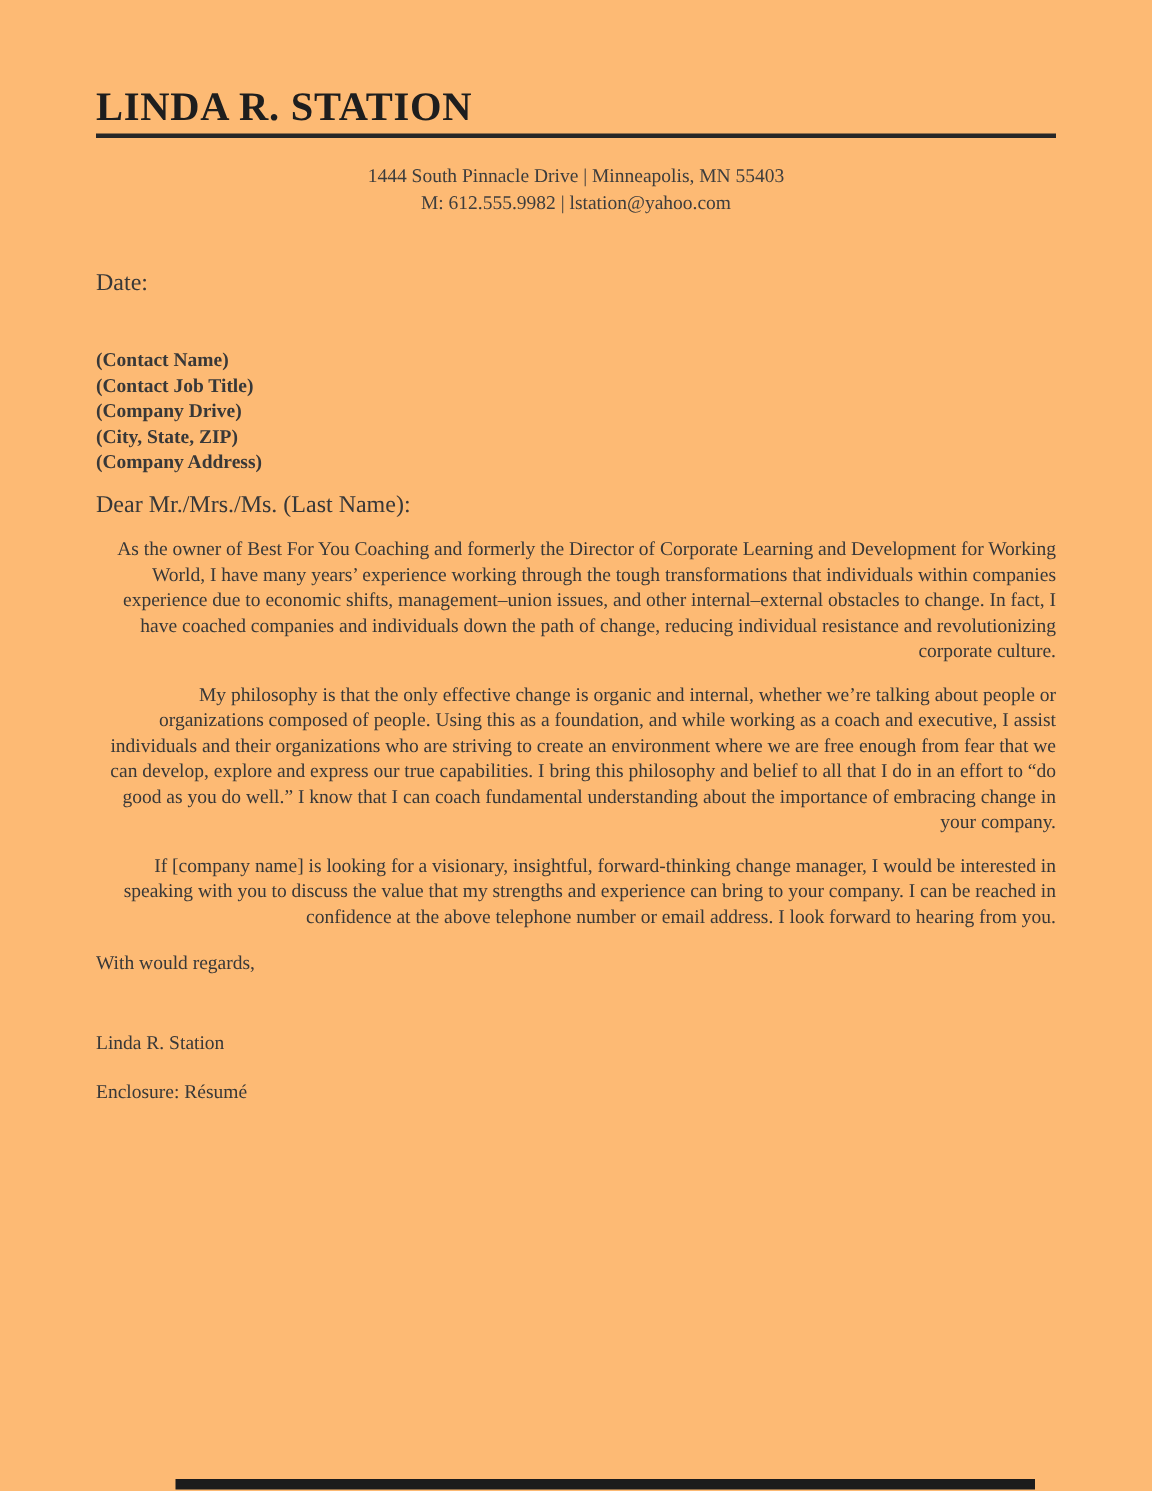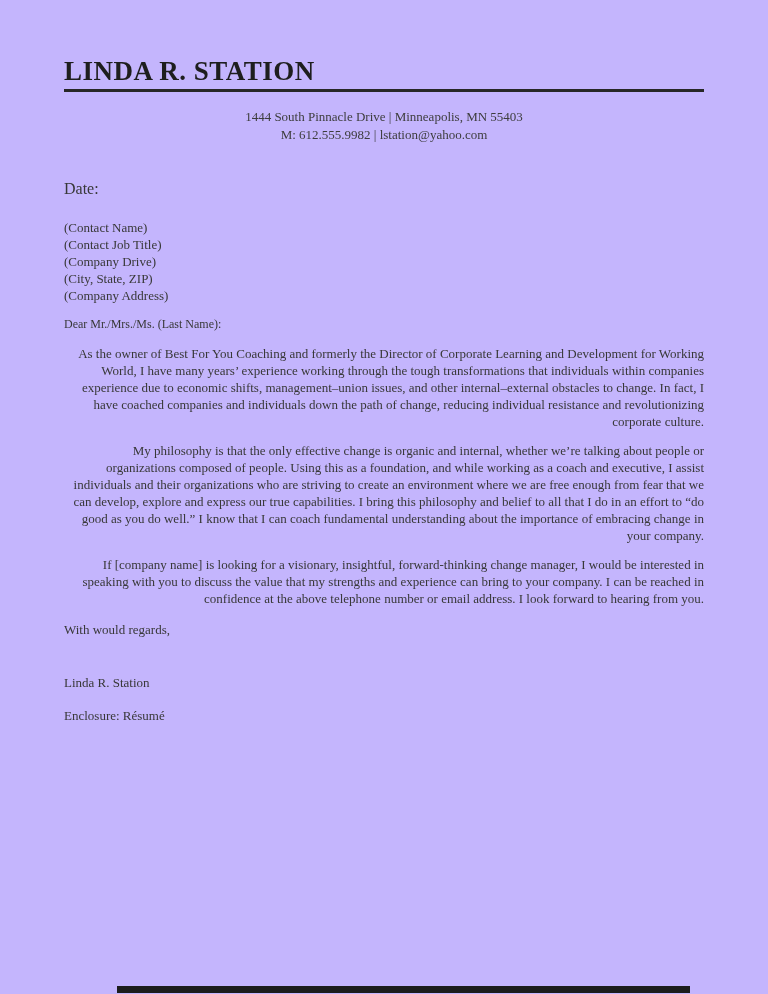--- a/index.html
+++ b/index.html
@@ -11,7 +11,7 @@
     position: relative;
     width: 768px;
     height: 994px;
-    background: #c4b5fd;
+    background: #fdba74;
     overflow: hidden;
     font-family: "Liberation Serif", "DejaVu Serif", serif;
     color: #383838;

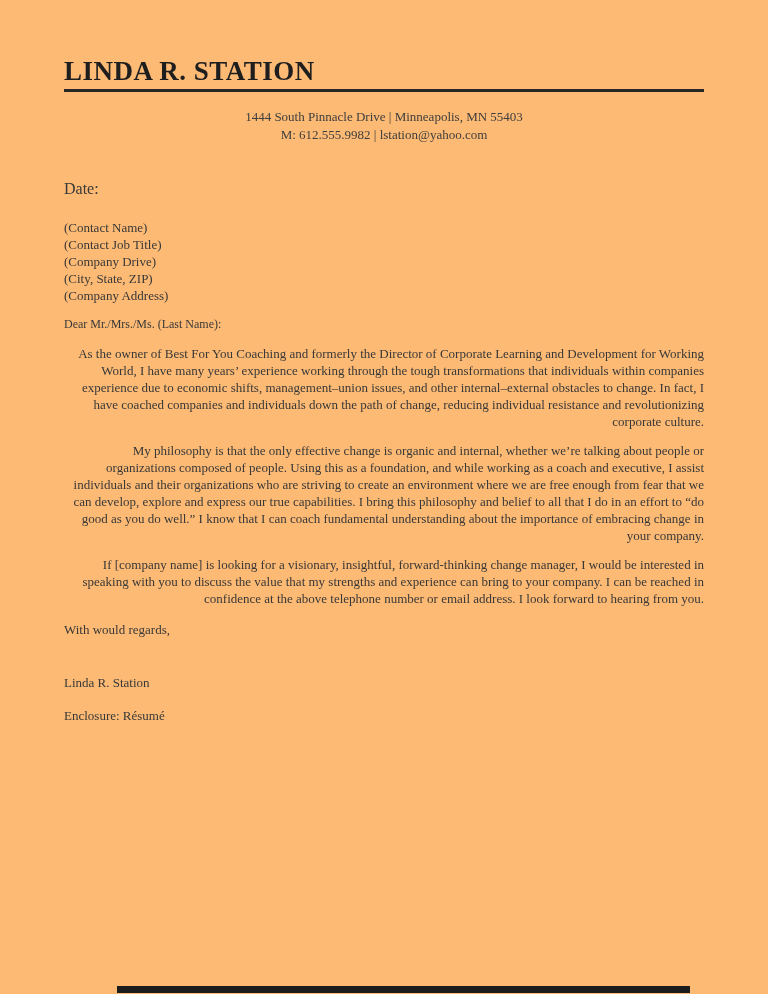--- a/index.html
+++ b/index.html
@@ -45,9 +45,10 @@
     line-height: 17px;
   }
   .recipient {
-    margin-top: 22px;
+    margin-top: 34px;
     font-size: 13px;
     line-height: 17px;
+    font-weight: bold;
   }
   .salutation {
     margin-top: 12px;

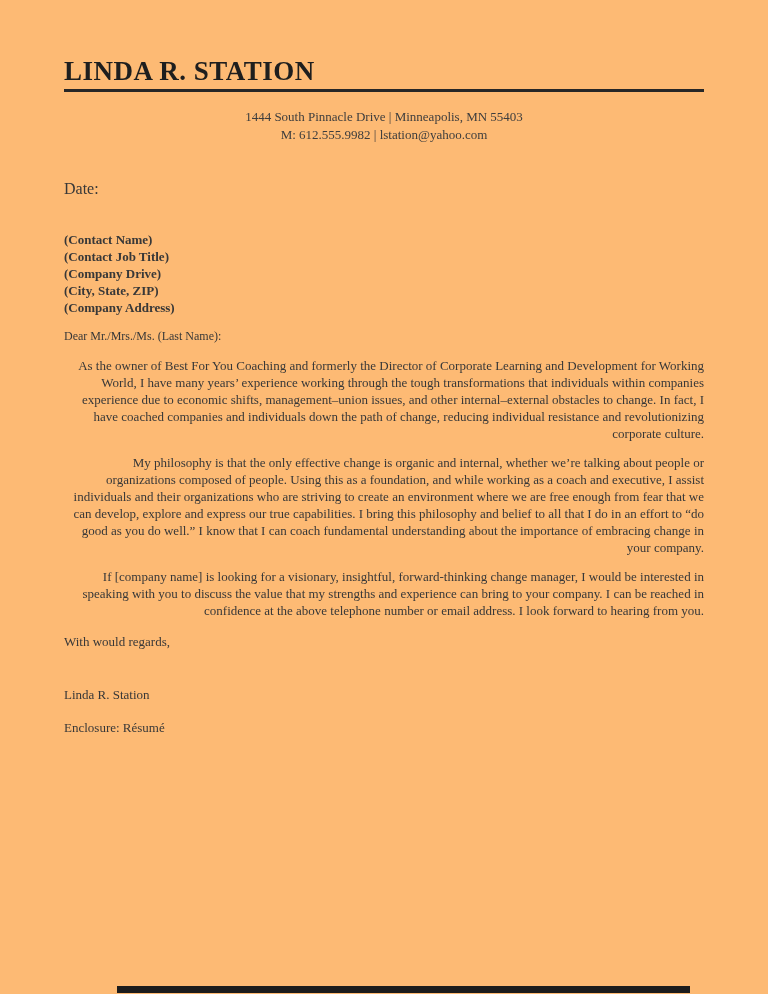--- a/index.html
+++ b/index.html
@@ -52,7 +52,7 @@
   }
   .salutation {
     margin-top: 12px;
-    font-size: 12px;
+    font-size: 16px;
     line-height: 17px;
   }
   .para {

